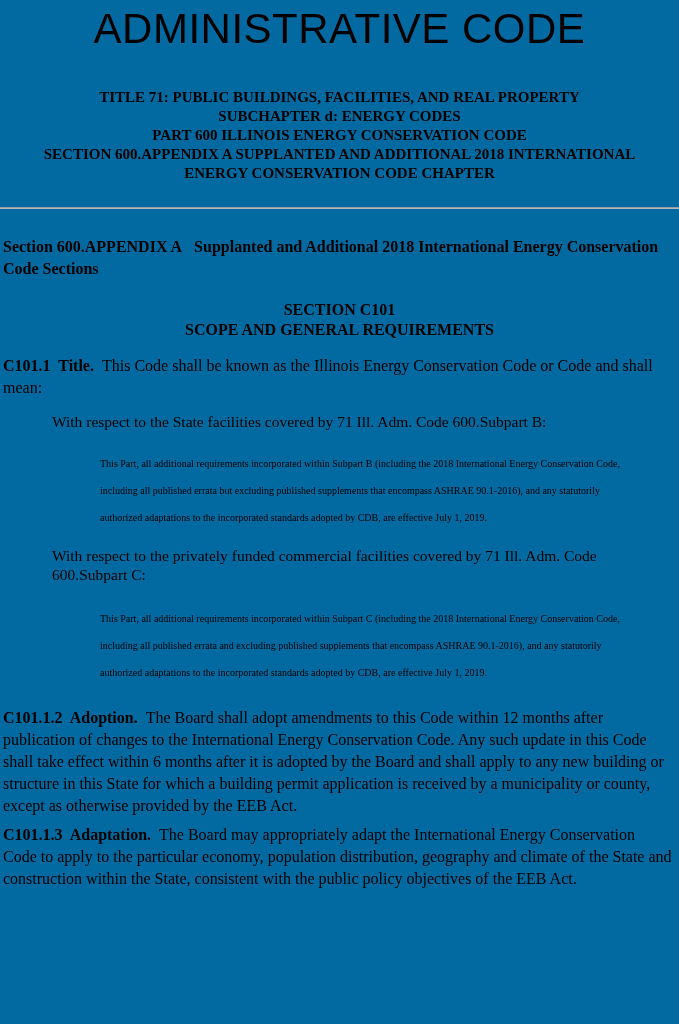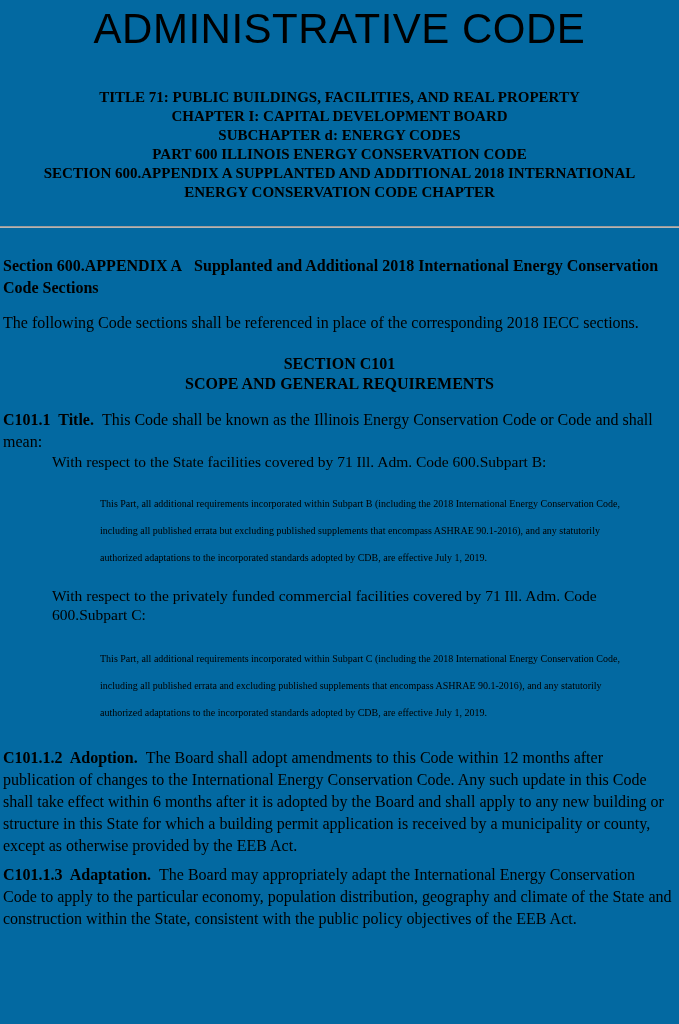--- a/index.html
+++ b/index.html
@@ -96,7 +96,6 @@
 
   <div class="header-block">
     <div class="header-line">TITLE 71: PUBLIC BUILDINGS, FACILITIES, AND REAL PROPERTY</div>
-    <div class="header-line">CHAPTER I: CAPITAL DEVELOPMENT BOARD</div>
     <div class="header-line">SUBCHAPTER d: ENERGY CODES</div>
     <div class="header-line">PART 600 ILLINOIS ENERGY CONSERVATION CODE</div>
     <div class="header-line">SECTION 600.APPENDIX A SUPPLANTED AND ADDITIONAL 2018 INTERNATIONAL</div>

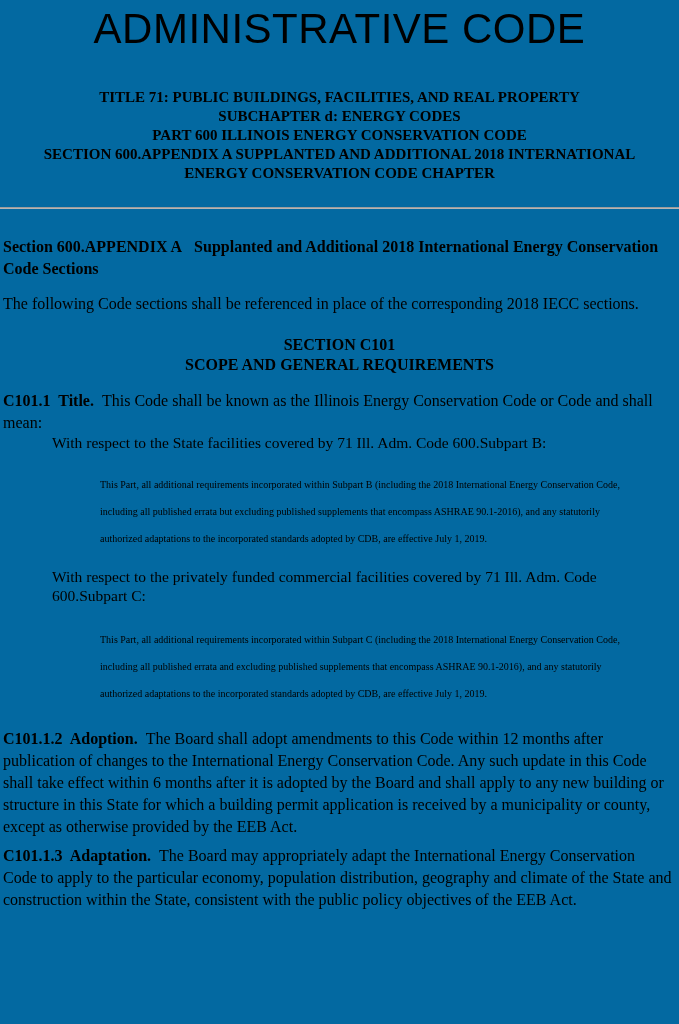--- a/index.html
+++ b/index.html
@@ -108,7 +108,6 @@
     <span class="num">Section 600.APPENDIX A</span><span class="rest">Supplanted and Additional 2018 International Energy Conservation Code Sections</span>
   </p>
 
-  <p class="intro">The following Code sections shall be referenced in place of the corresponding 2018 IECC sections.</p>
 
 
   <div class="center-group group-c101">

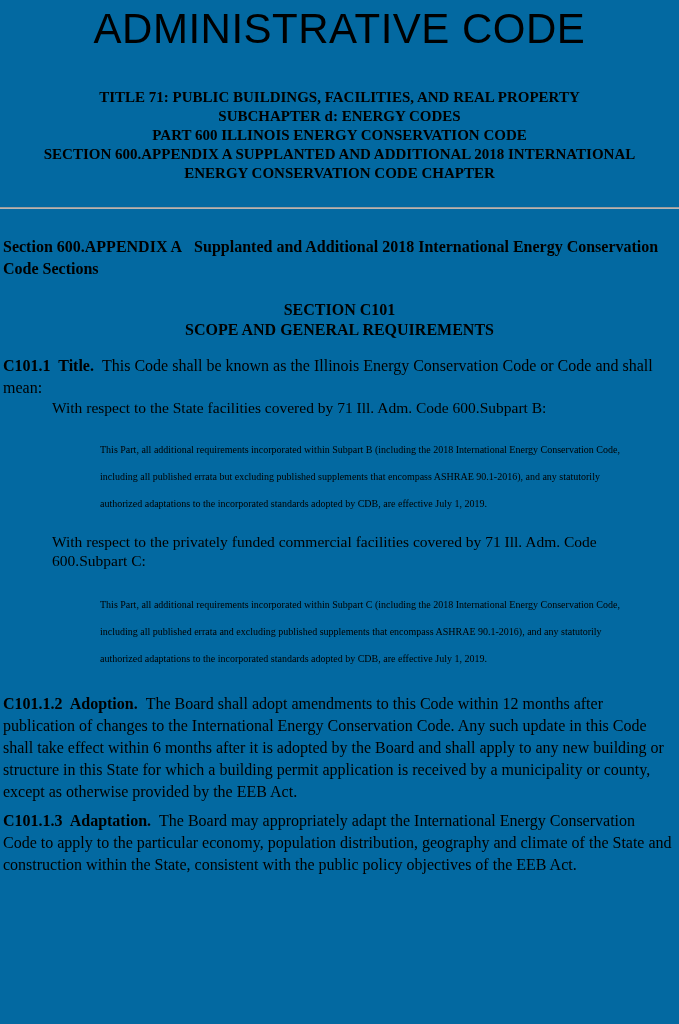--- a/index.html
+++ b/index.html
@@ -76,7 +76,7 @@
     font-size: 15.5px;
     line-height: 18.6px;
   }
-  .lead-b { }
+  .lead-b { margin-top: 14px; }
   .lead-c { margin-top: 16px; }
   .blockq {
     margin: 0 0 0 100px;

